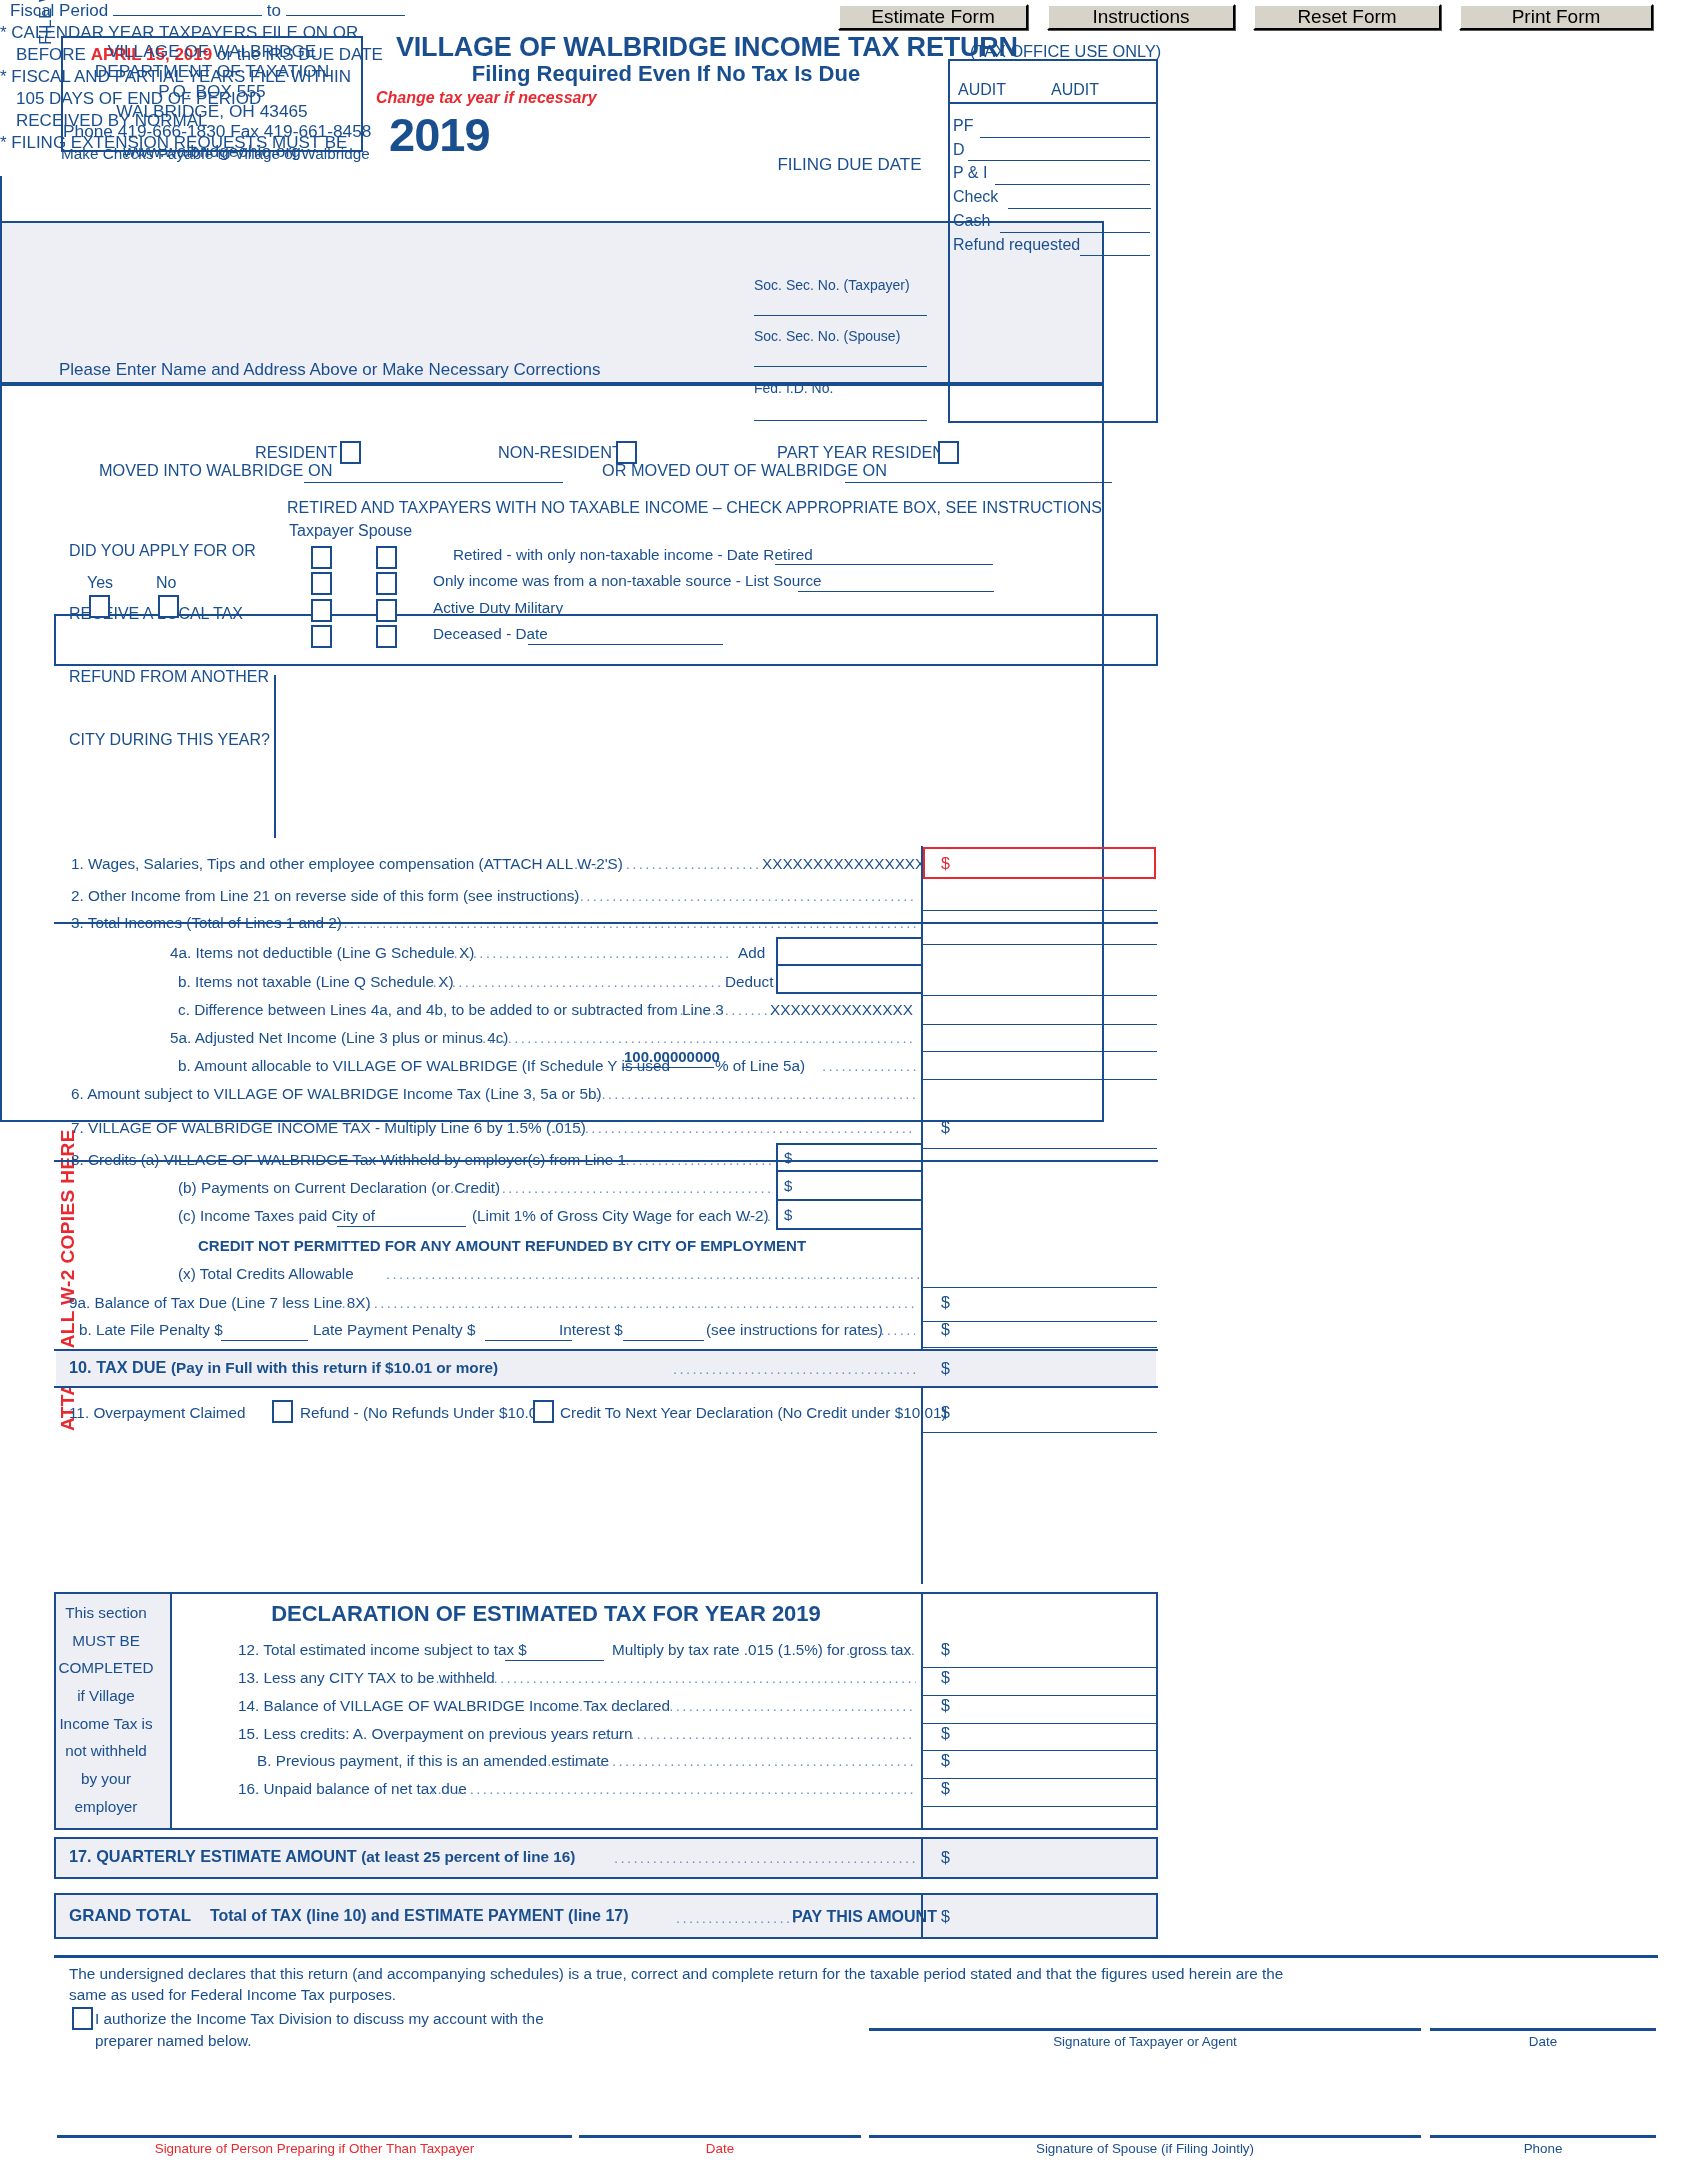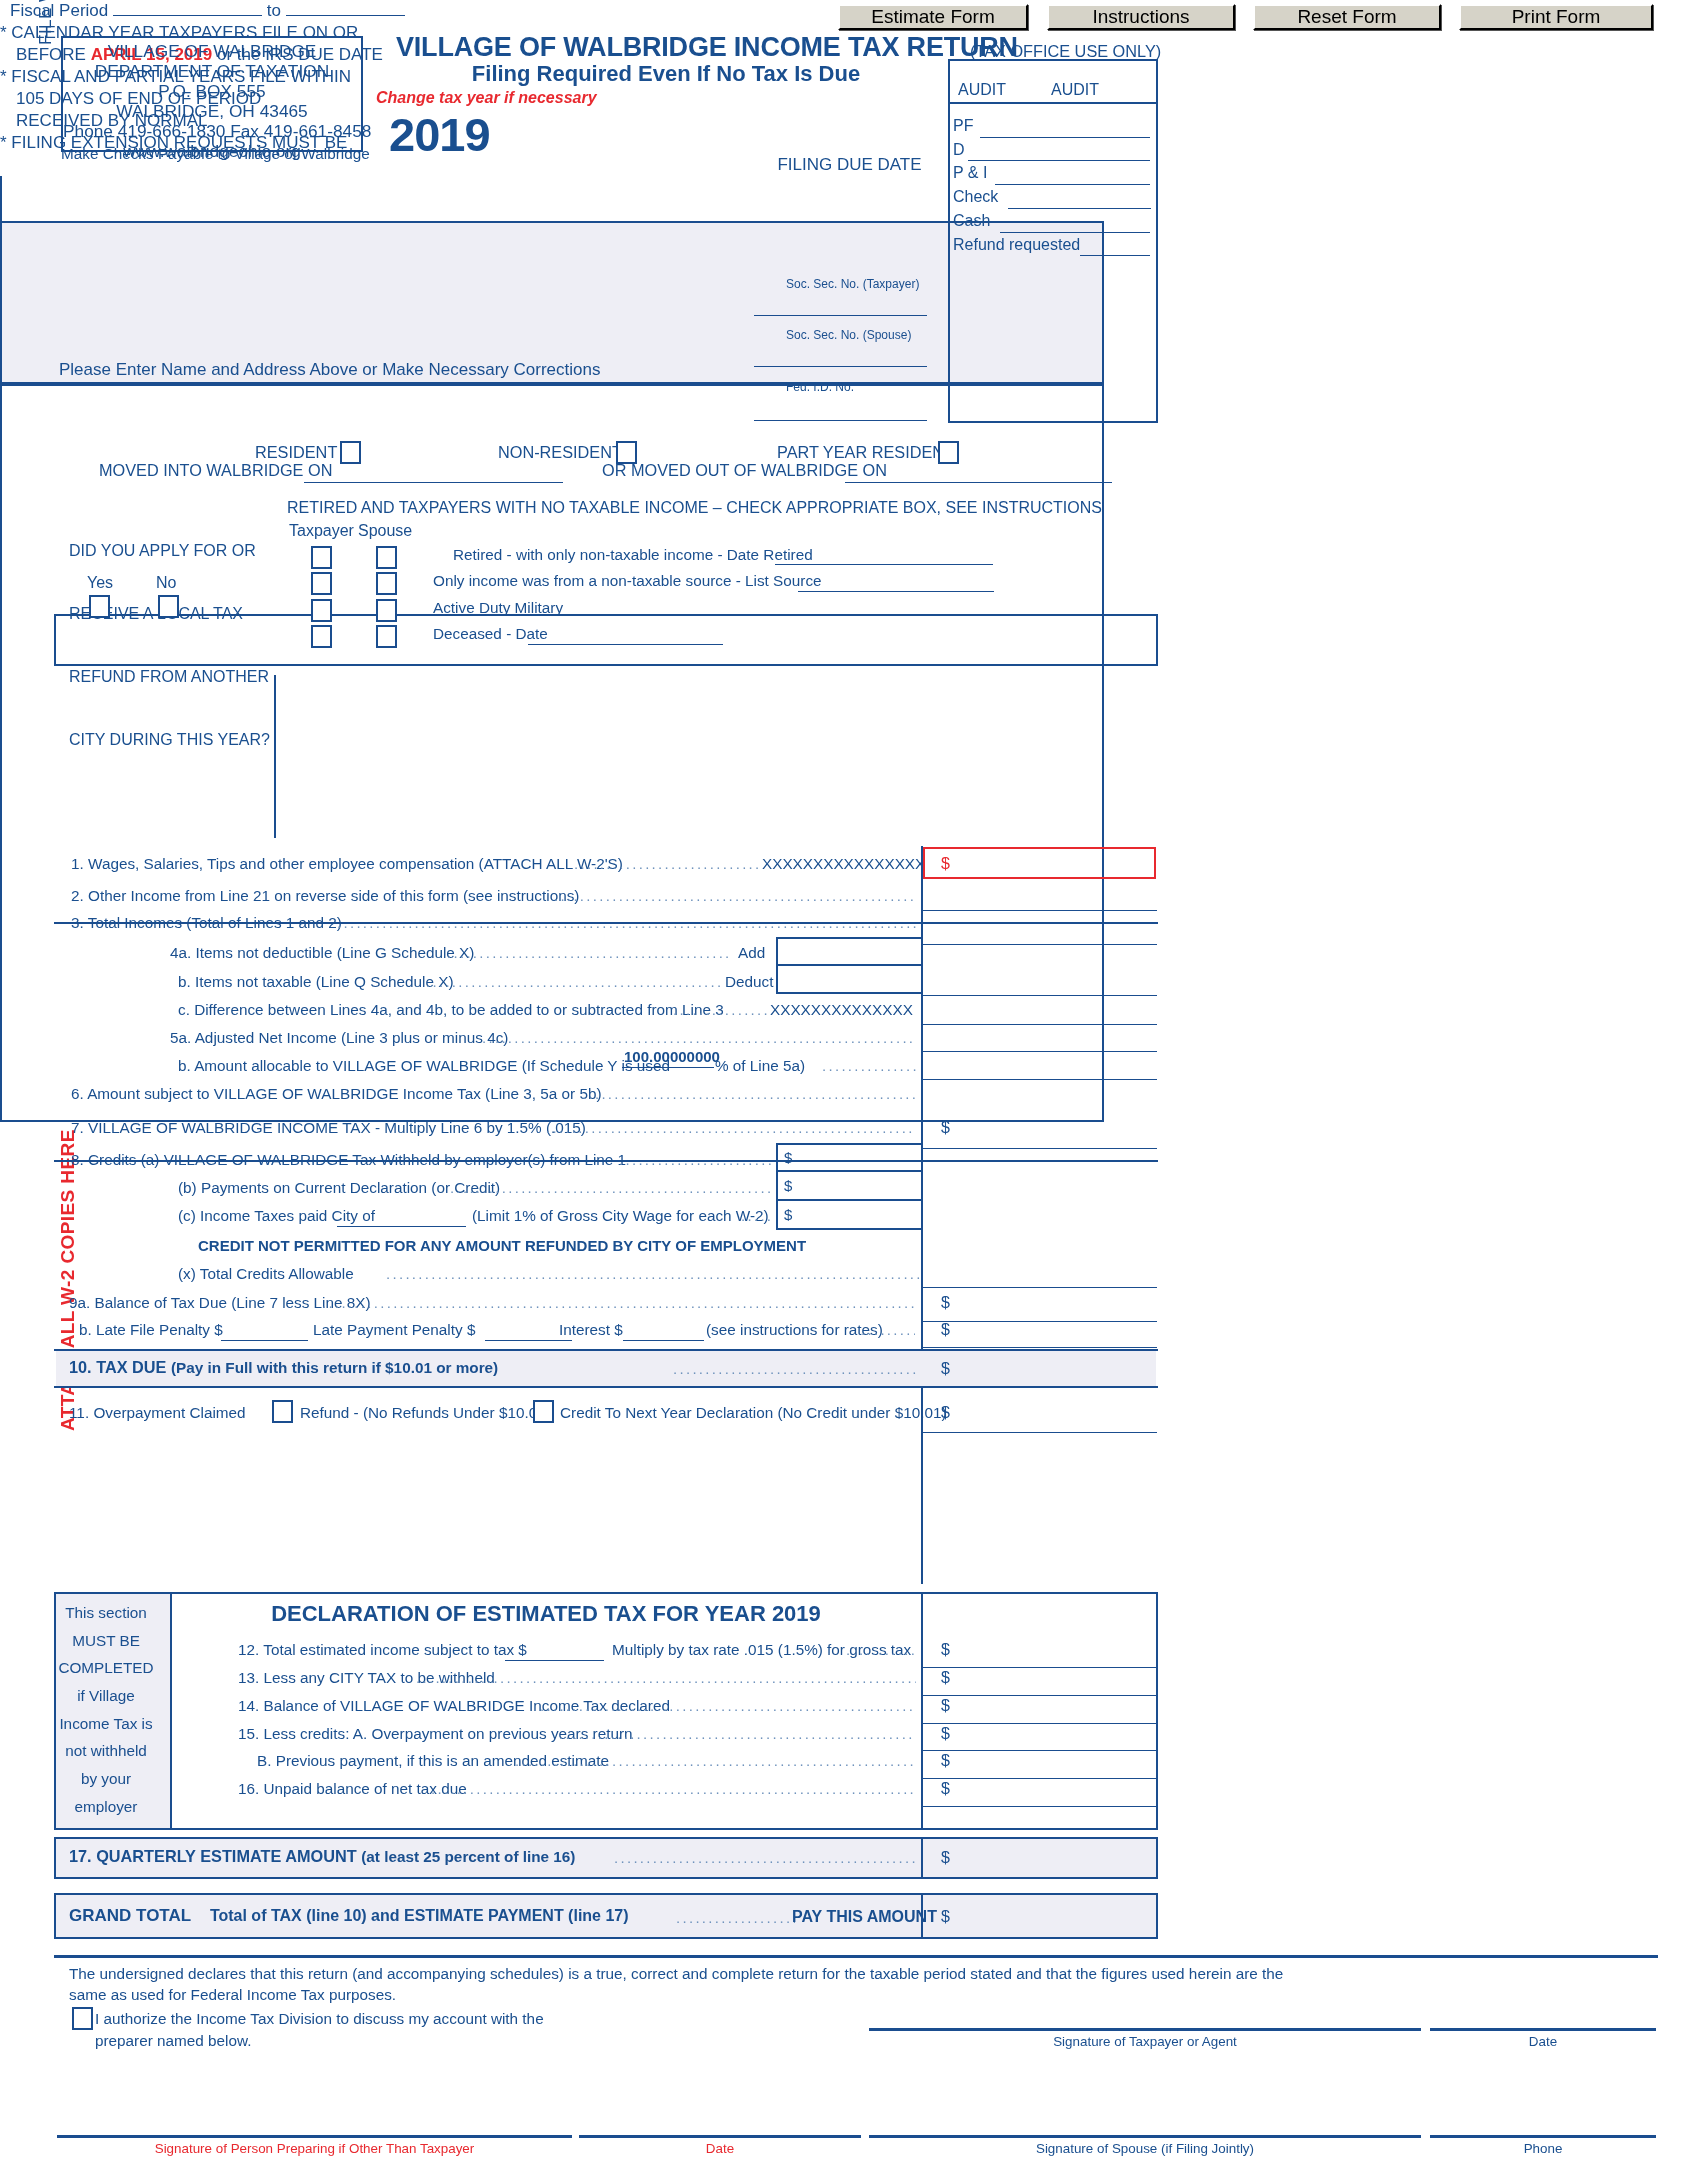--- a/index.html
+++ b/index.html
@@ -77,7 +77,7 @@
   .tou-line { font-size: 16px; }
 
   
-  .ssn-lab { font-size: 12px; margin-left: 32px; }
+  .ssn-lab { font-size: 14px; }
 
   
   #res-box { left: 54px; top: 614px; width: 1104px; height: 52px; }

